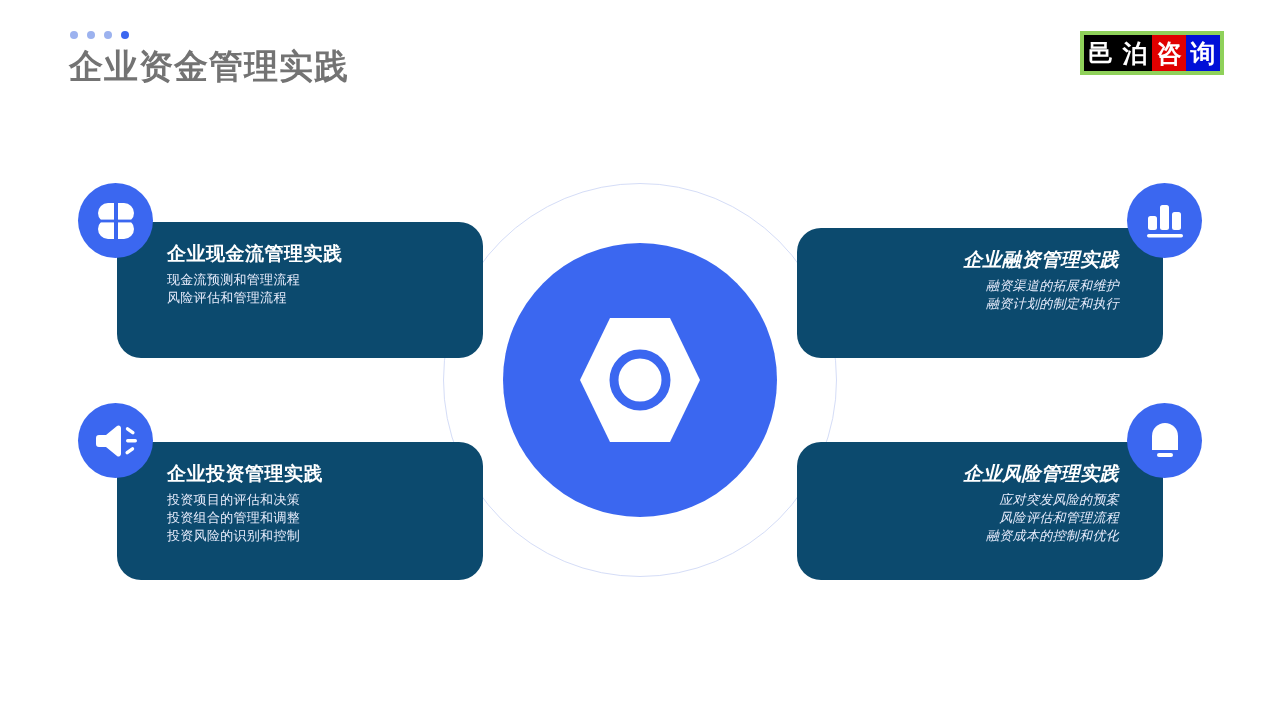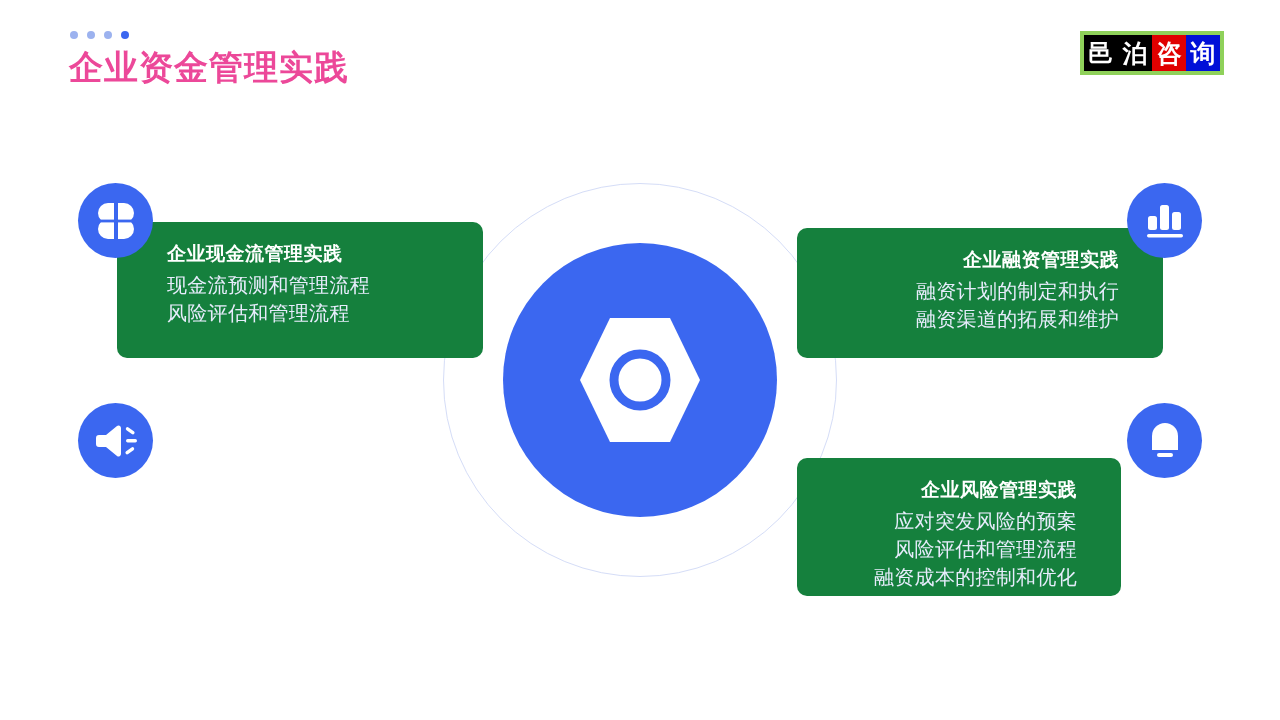--- a/index.html
+++ b/index.html
@@ -45,10 +45,11 @@
     top: 47px;
     font-size: 34px;
     font-weight: bold;
-    color: #ec4899;
+    color: #737373;
     letter-spacing: 1px;
     line-height: 1.2;
     white-space: nowrap;
+    font-family: Liberation Serif, serif;
   }
 
   

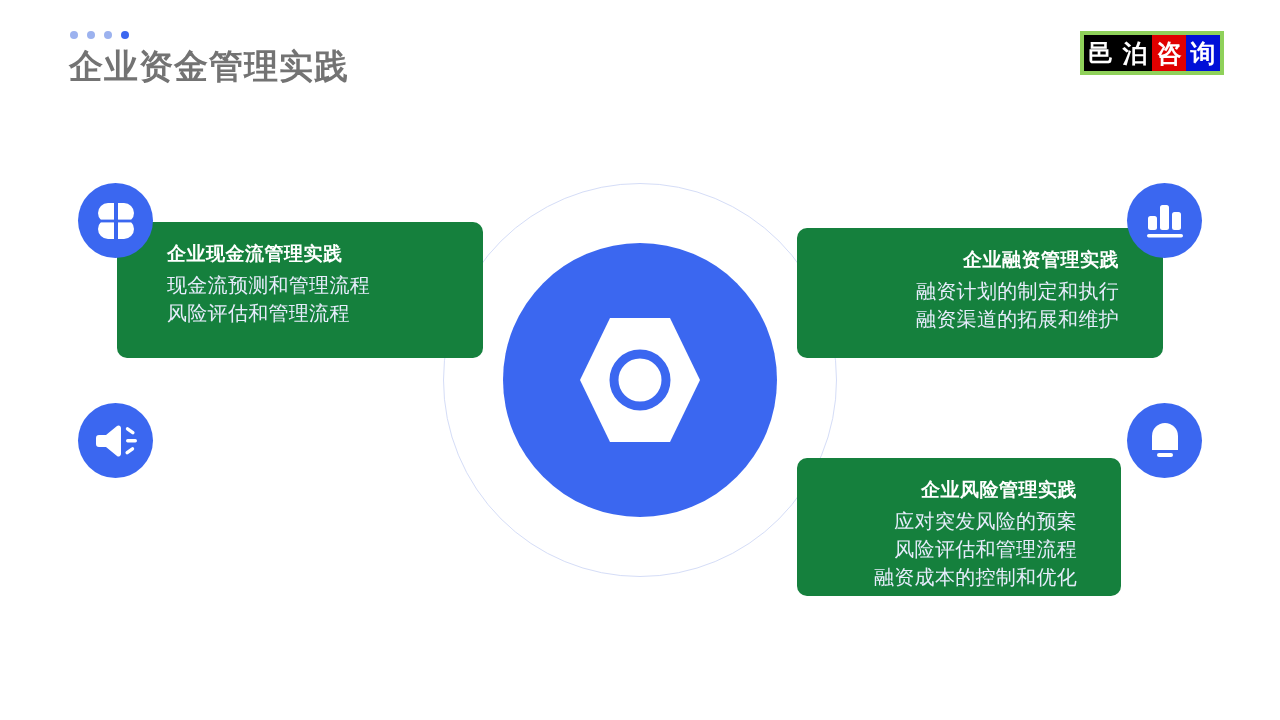--- a/index.html
+++ b/index.html
@@ -110,8 +110,8 @@
   
   .card {
     position: absolute;
-    background: #15803d;
-    border-radius: 10px;
+    background: #0c4a6e;
+    border-radius: 24px;
     box-sizing: border-box;
     padding: 18px 26px 29px 26px;
     color: #ffffff;

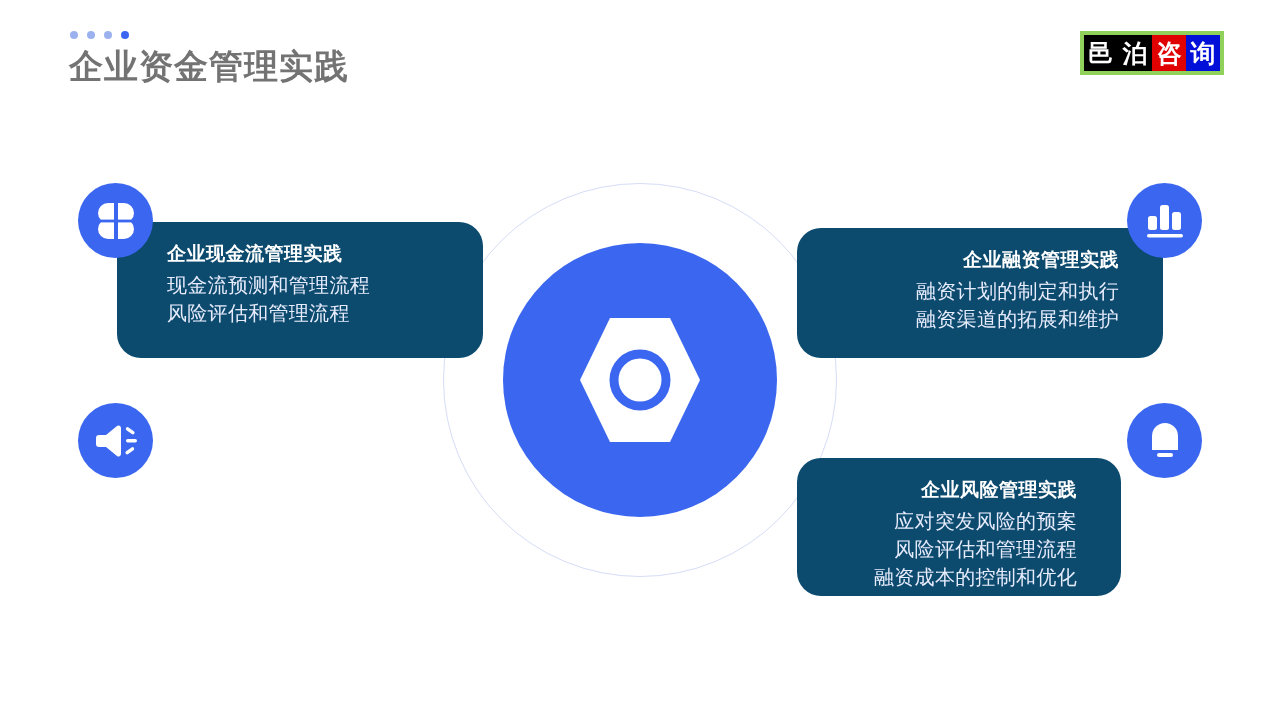--- a/index.html
+++ b/index.html
@@ -133,7 +133,7 @@
     letter-spacing: 0.3px;
   }
   .card.align-left  { text-align: left; }
-  .card.align-right { text-align: right; }
+  .card.align-right { text-align: right; font-style: italic; }
 
   
   #card-cashflow  { left: 117px; top: 222px; width: 366px; height: 136px; padding-left: 50px; }

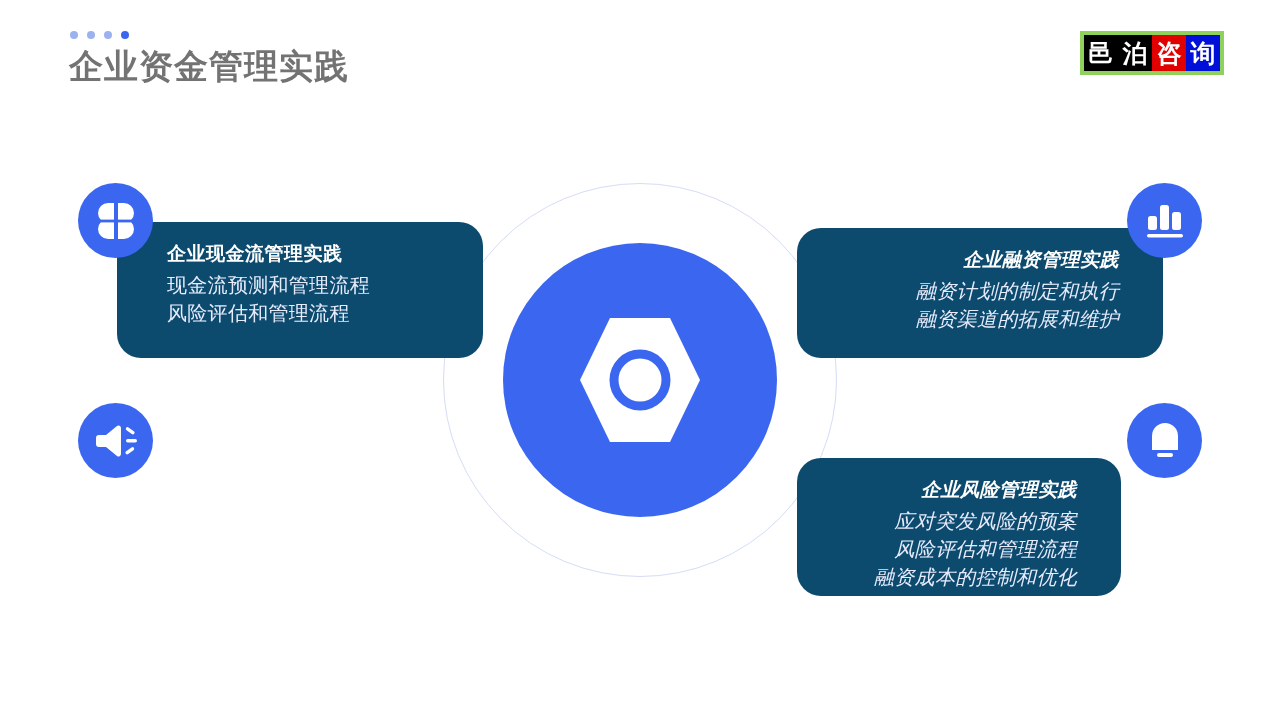--- a/index.html
+++ b/index.html
@@ -127,7 +127,7 @@
     margin-top: 3px;
   }
   .card .card-line {
-    font-size: 20px;
+    font-size: 13px;
     color: #e7ecfc;
     line-height: 1.42;
     letter-spacing: 0.3px;

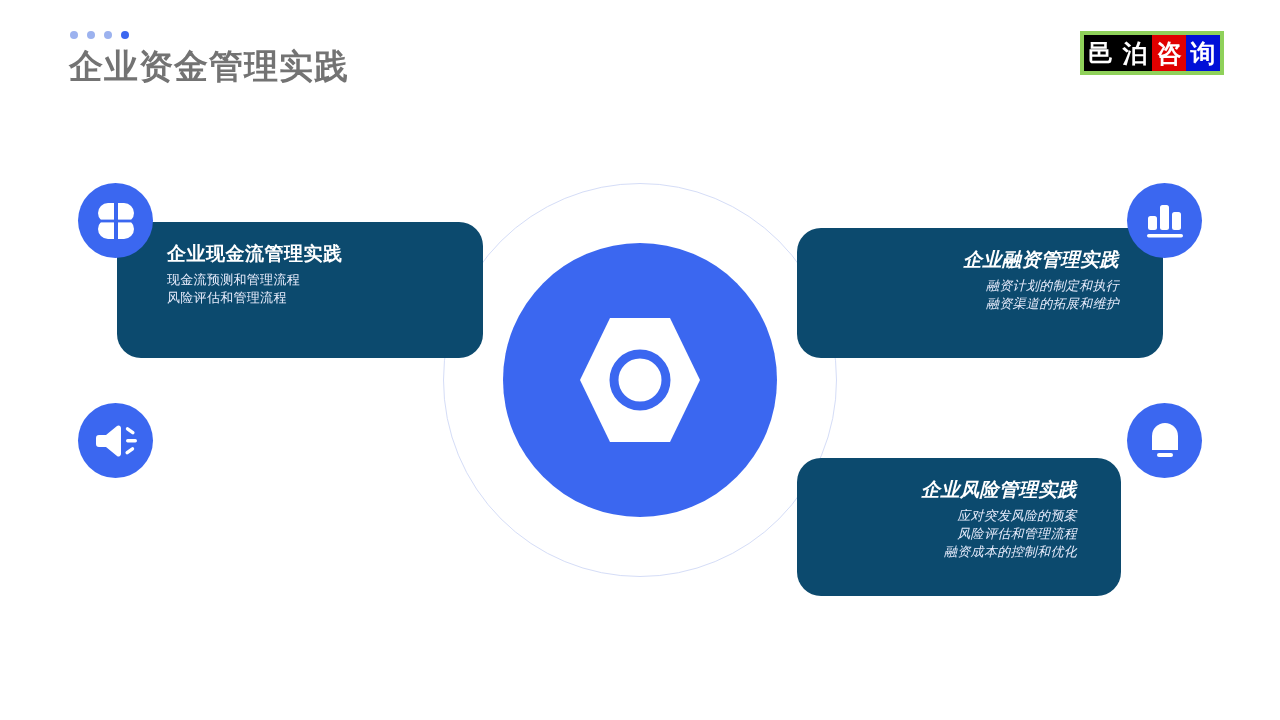--- a/index.html
+++ b/index.html
@@ -199,8 +199,8 @@
   <div class="card align-right" id="card-financing">
     <div class="card-title">企业融资管理实践</div>
     <div class="card-lines">
+      <div class="card-line">融资渠道的拓展和维护</div>
       <div class="card-line">融资计划的制定和执行</div>
-      <div class="card-line">融资渠道的拓展和维护</div>
     </div>
   </div>
 

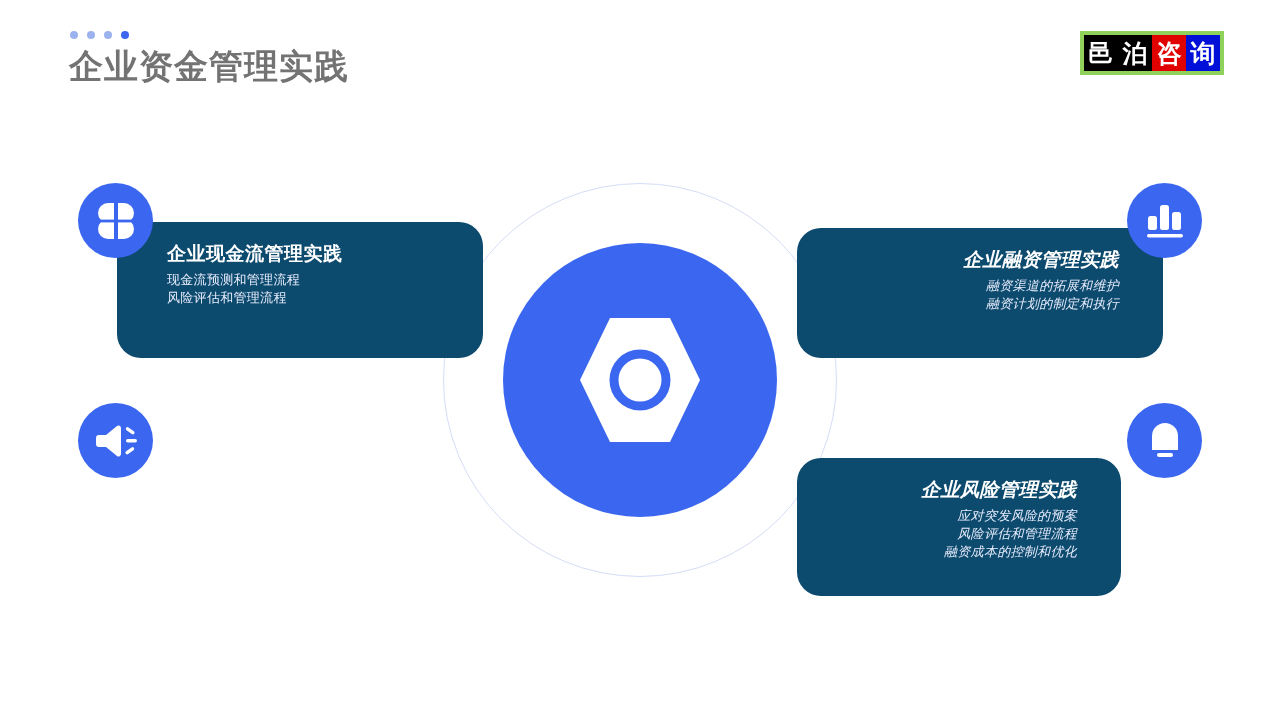--- a/index.html
+++ b/index.html
@@ -204,6 +204,14 @@
     </div>
   </div>
 
+  <div class="card align-left" id="card-invest">
+    <div class="card-title">企业投资管理实践</div>
+    <div class="card-lines">
+      <div class="card-line">投资项目的评估和决策</div>
+      <div class="card-line">投资组合的管理和调整</div>
+      <div class="card-line">投资风险的识别和控制</div>
+    </div>
+  </div>
 
   <div class="card align-right" id="card-risk">
     <div class="card-title">企业风险管理实践</div>

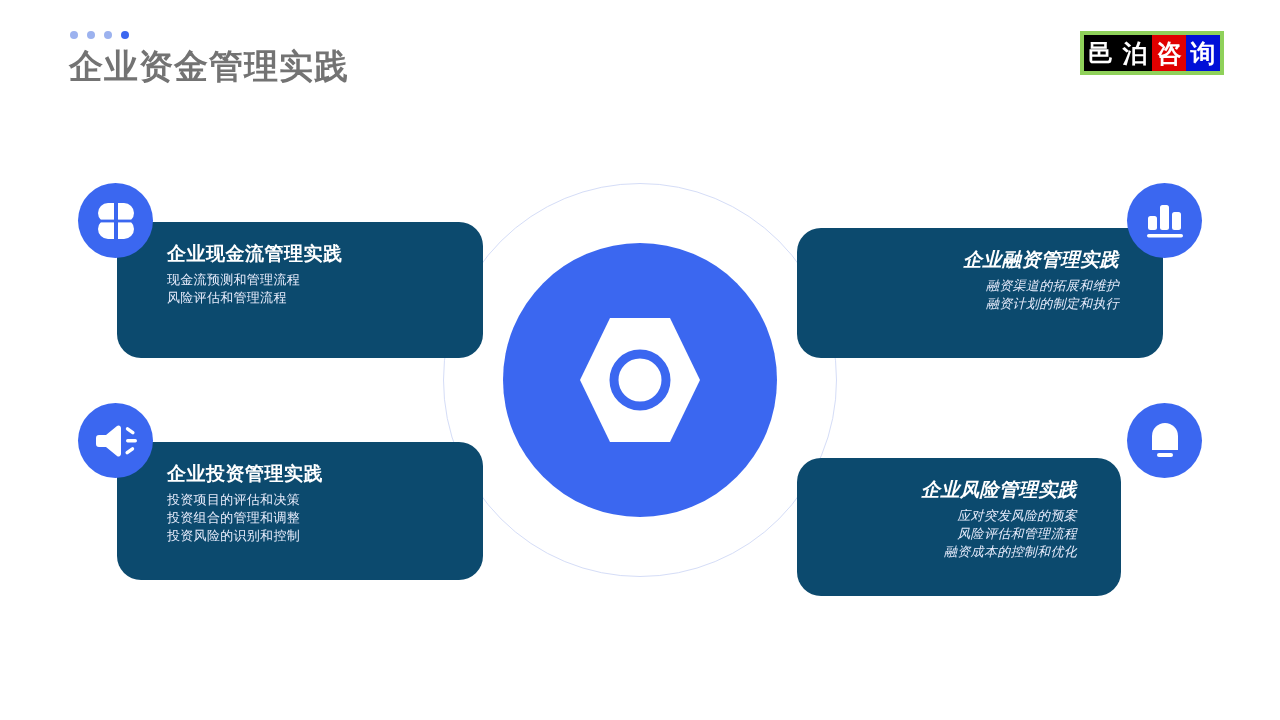--- a/index.html
+++ b/index.html
@@ -139,7 +139,7 @@
   #card-cashflow  { left: 117px; top: 222px; width: 366px; height: 136px; padding-left: 50px; }
   #card-financing { left: 797px; top: 228px; width: 366px; height: 130px; padding-right: 44px; }
   #card-invest    { left: 117px; top: 442px; width: 366px; height: 138px; padding-left: 50px; }
-  #card-risk      { left: 797px; top: 458px; width: 324px; height: 138px; padding-right: 44px; }
+  #card-risk      { left: 797px; top: 442px; width: 366px; height: 138px; padding-right: 44px; }
 
   
   .icon-badge {

